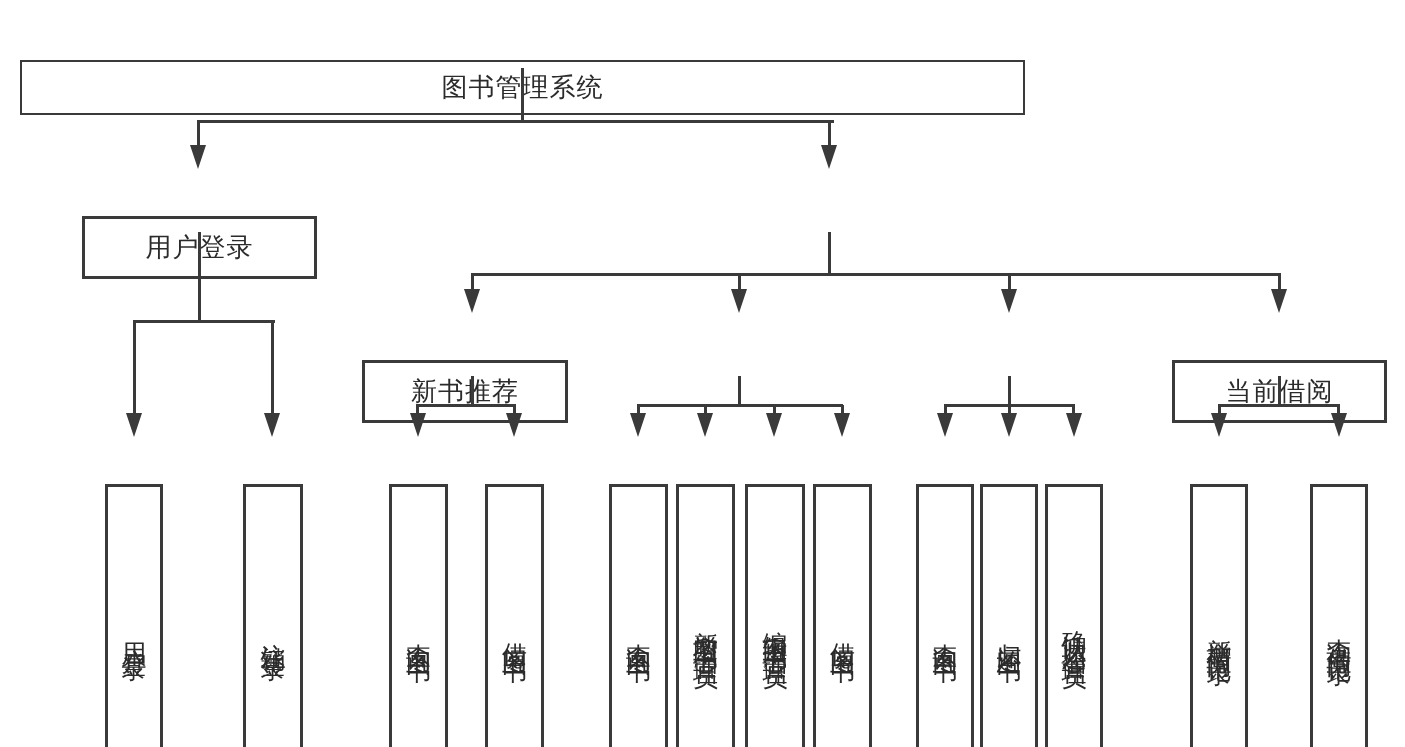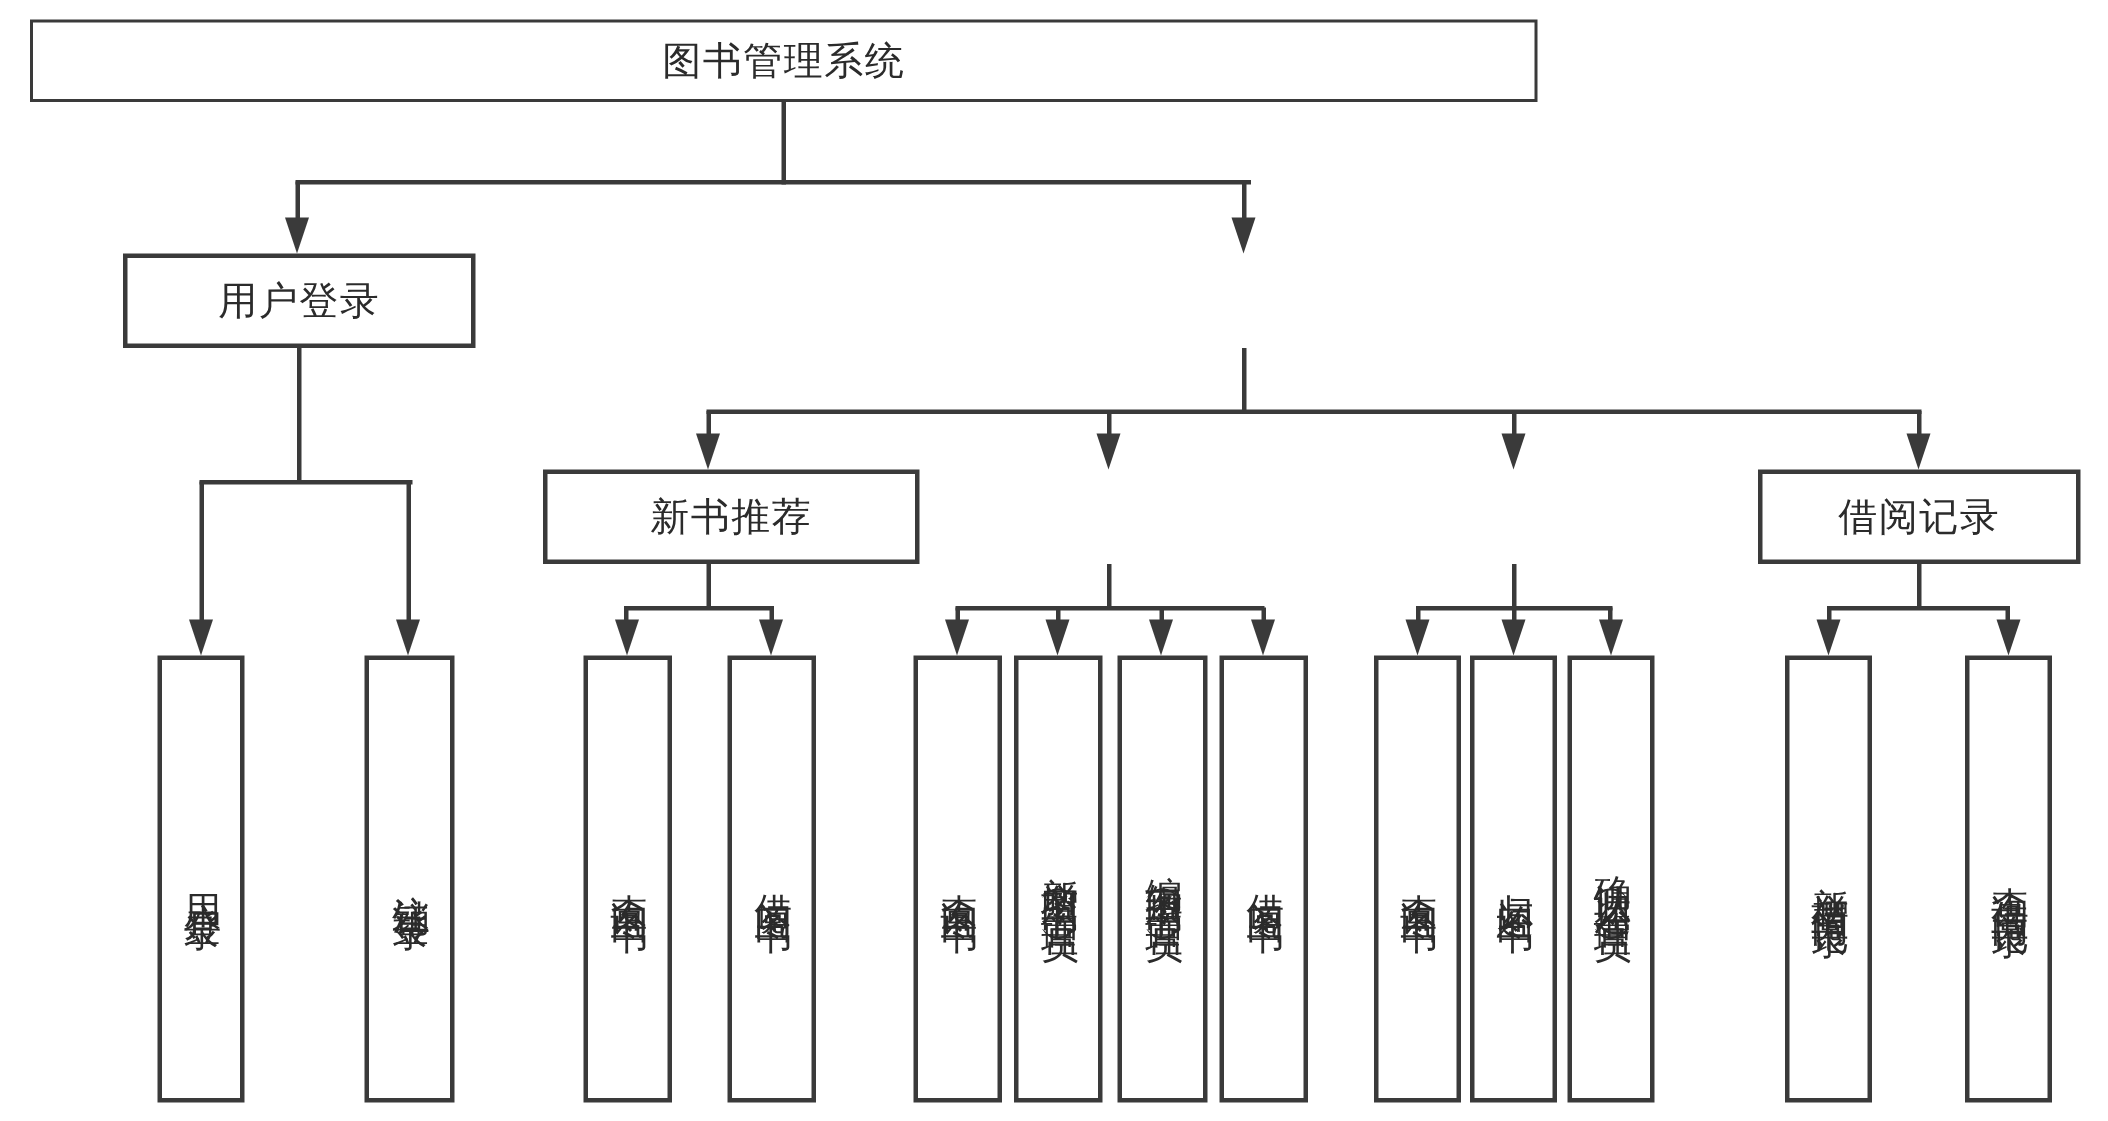--- a/index.html
+++ b/index.html
@@ -13,6 +13,7 @@
     border:3px solid #3a3a3a; background:#ffffff;
     display:flex; align-items:center; justify-content:center;
     text-align:center;
+    margin-top:47px;
   }
   .box.root { border-width:2px; }
   .h-label { font-size:26px; letter-spacing:1px; }

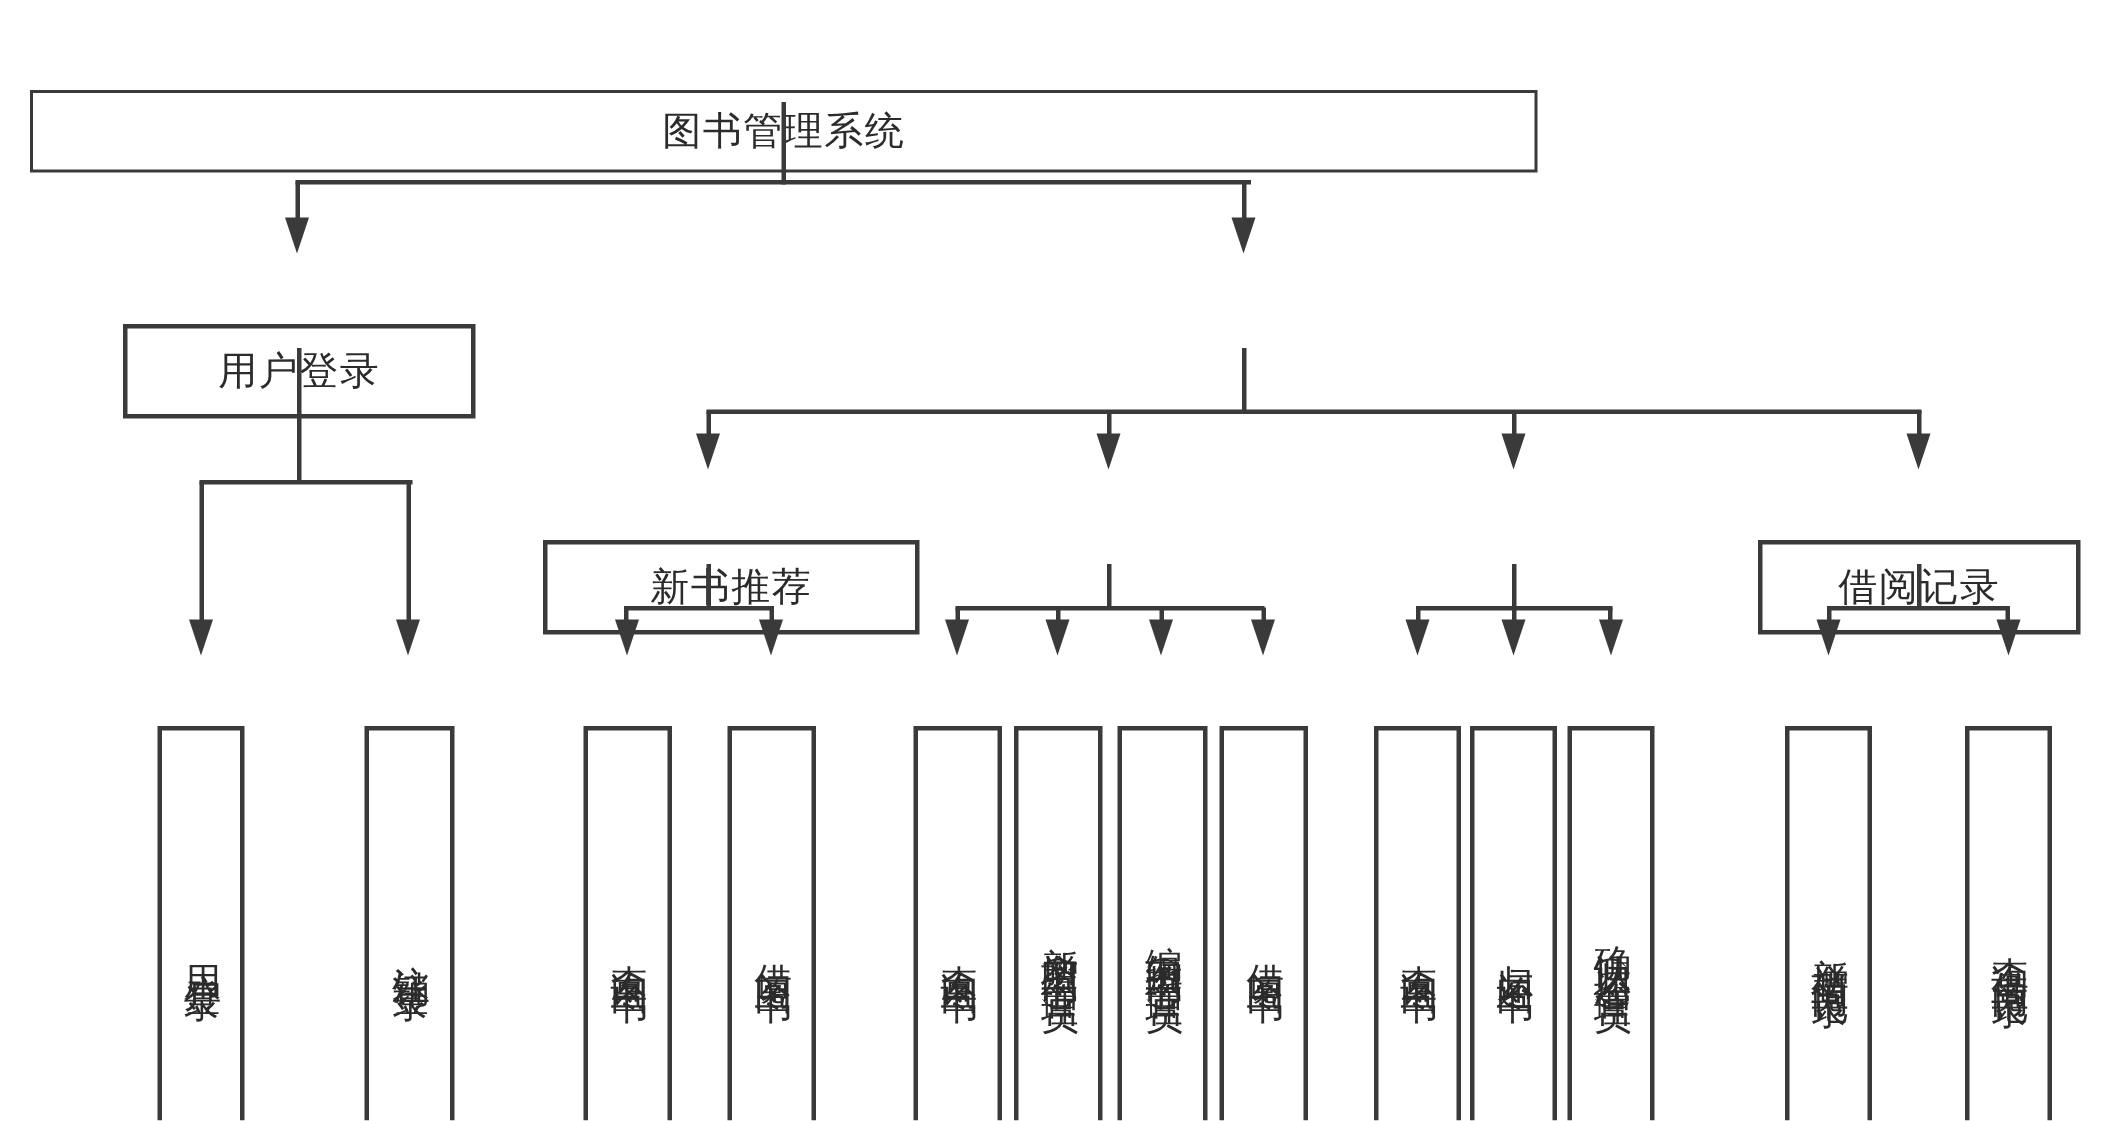--- a/index.html
+++ b/index.html
@@ -43,7 +43,7 @@
   <div class="box h-label" style="left:82px; top:169px; width:235px; height:63px;">用户登录</div>
 
 
-  <div class="box h-label" style="left:362px; top:313px; width:251px; height:63px;">新书推荐</div>
+  <div class="box h-label" style="left:362px; top:313px; width:206px; height:63px;">新书推荐</div>
 
 
 

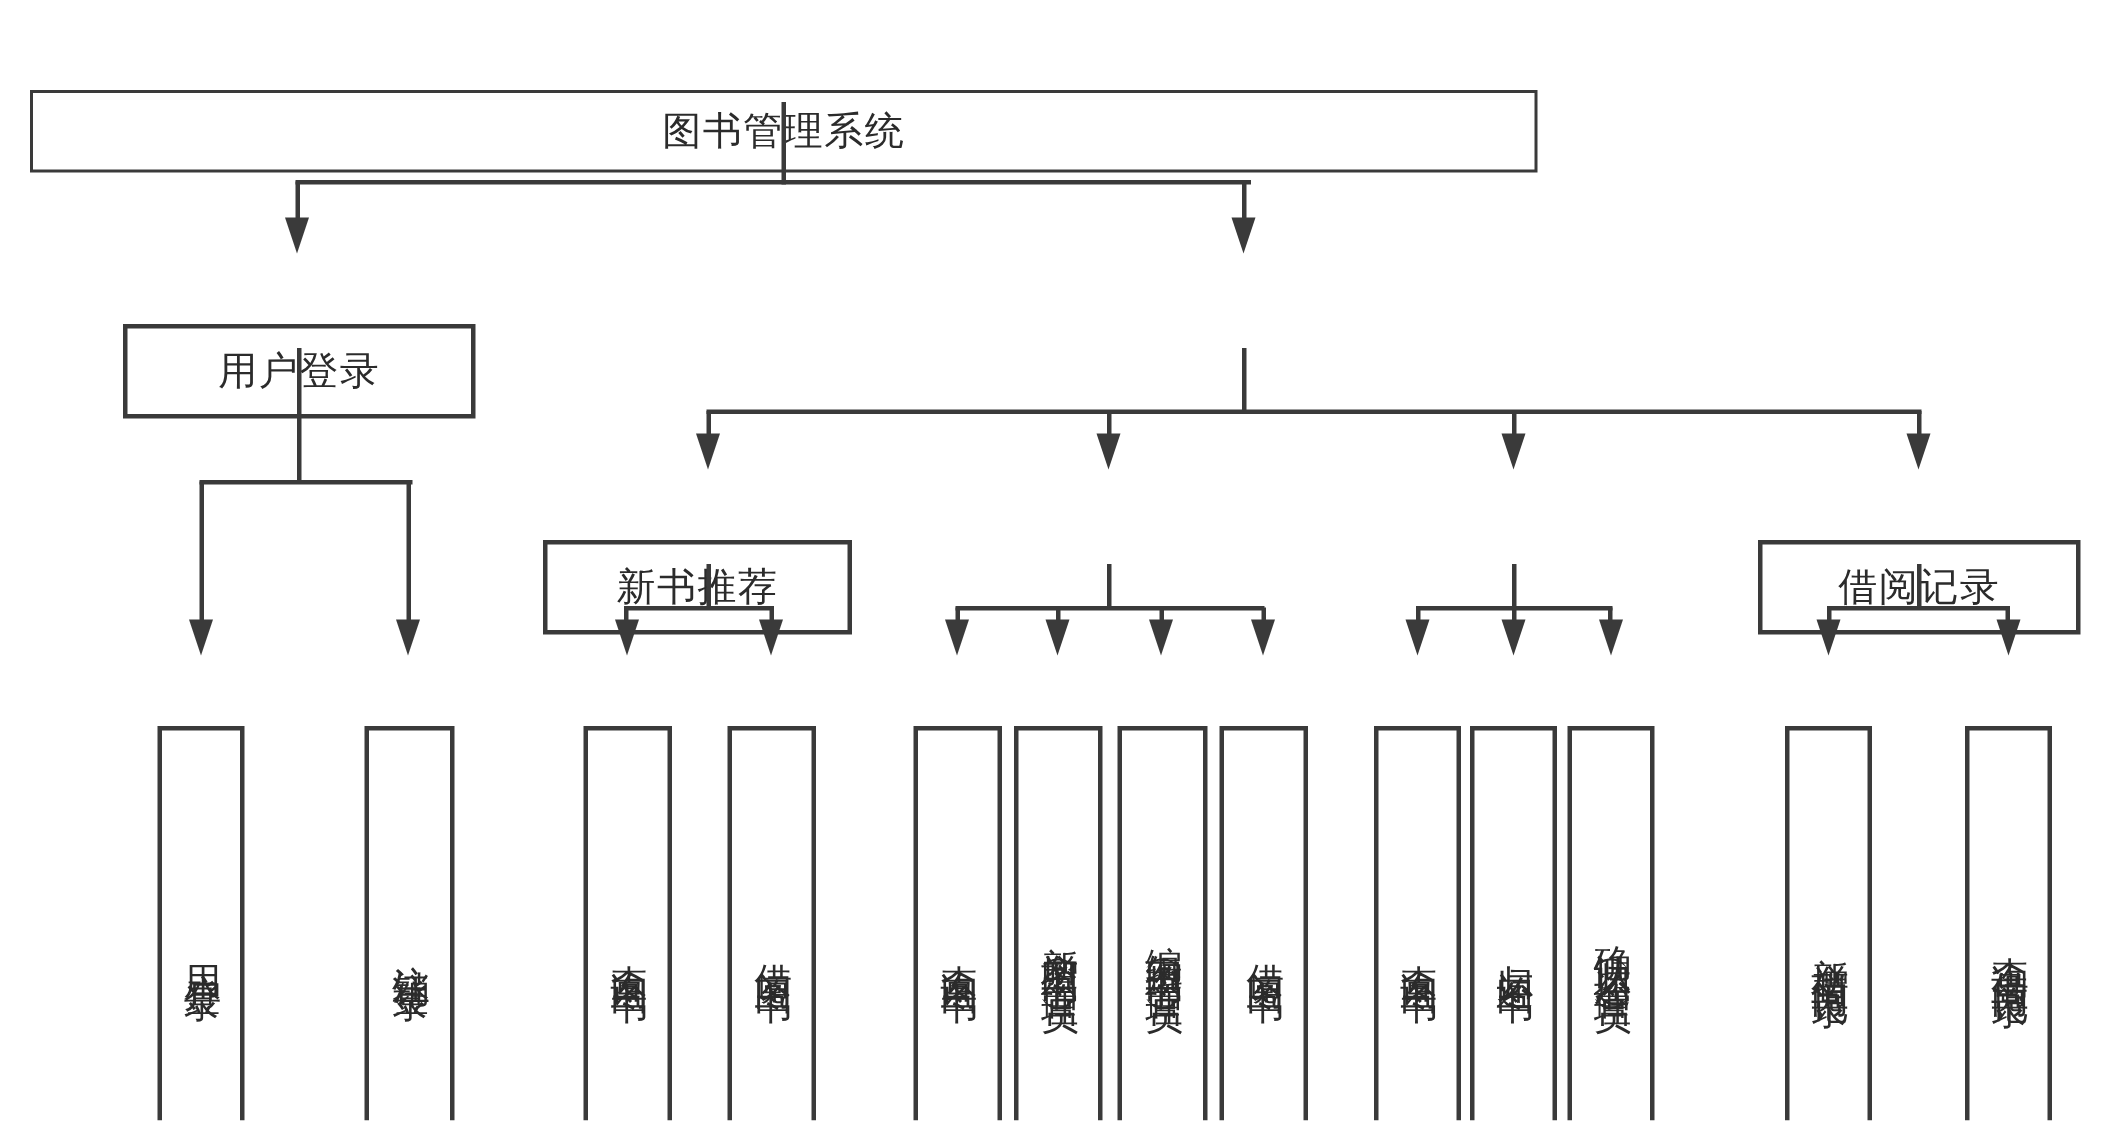--- a/index.html
+++ b/index.html
@@ -47,7 +47,7 @@
 
 
 
-  <div class="box h-label" style="left:1172px; top:313px; width:215px; height:63px;">借阅记录</div>
+  <div class="box h-label" style="left:1172px; top:313px; width:215px; height:63px;">当前借阅</div>
 
   <div class="box v-box" style="left:105px; top:437px; width:58px; height:298px;">用户登录</div>
   <div class="box v-box" style="left:243px; top:437px; width:60px; height:298px;">注销登录</div>

